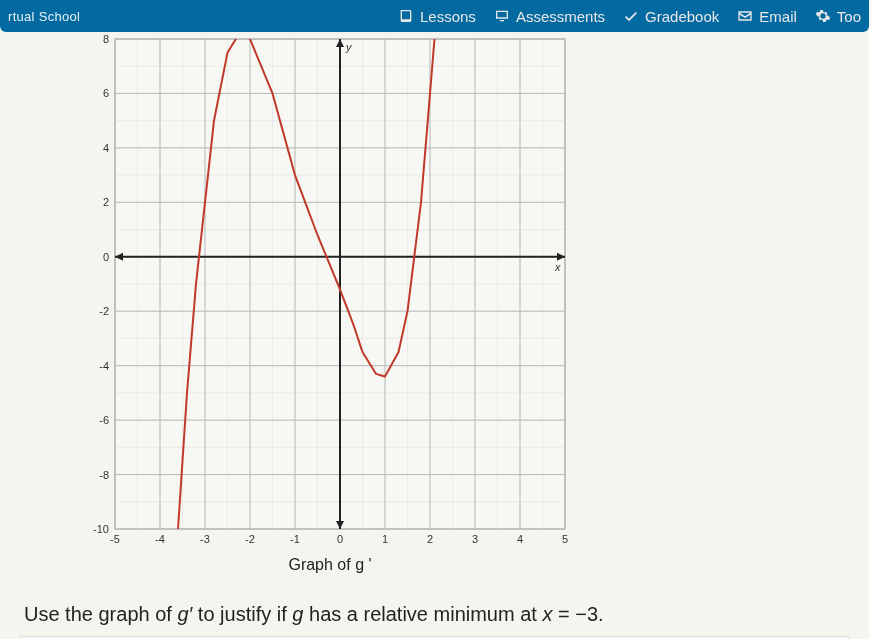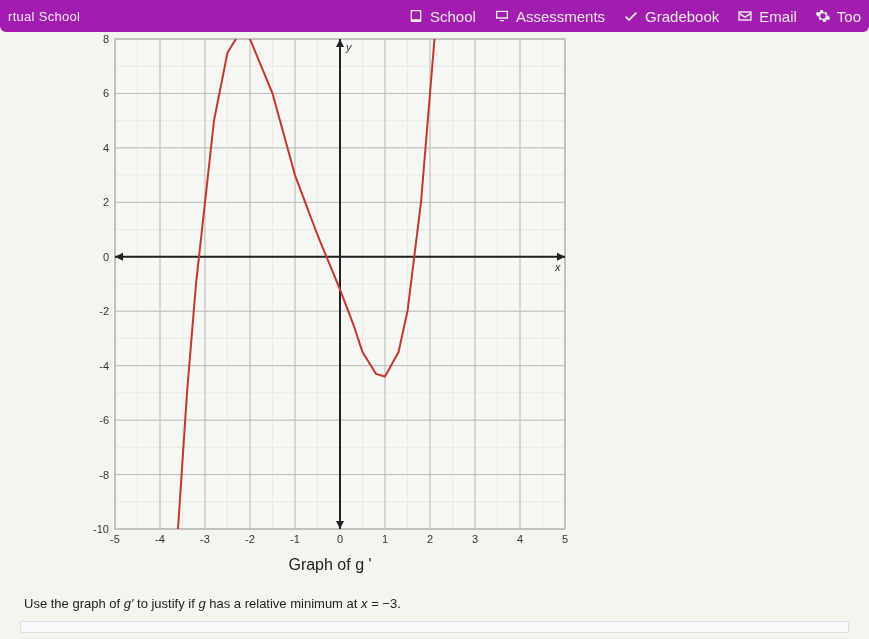--- a/index.html
+++ b/index.html
@@ -12,7 +12,7 @@
       position: relative;
     }
     .topnav {
-      background: #a21caf;
+      background: #0369a1;
       height: 32px;
       display: flex;
       align-items: center;

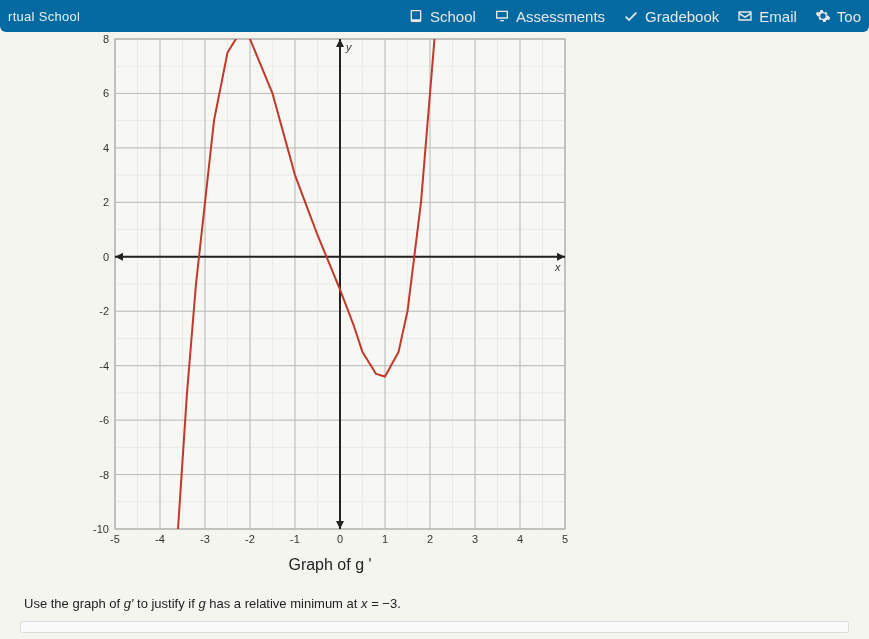--- a/index.html
+++ b/index.html
@@ -88,7 +88,7 @@
     <svg viewBox="0 0 24 24">
         <path d="M4 3h14a2 2 0 0 1 2 2v14a2 2 0 0 1-2 2H6a2 2 0 0 1-2-2V3zm2 2v12h12V5H6z"></path>
       </svg>
-    <span>School</span>
+    <span>Lessons</span>
   </div>
 
   <div class="nav-item">

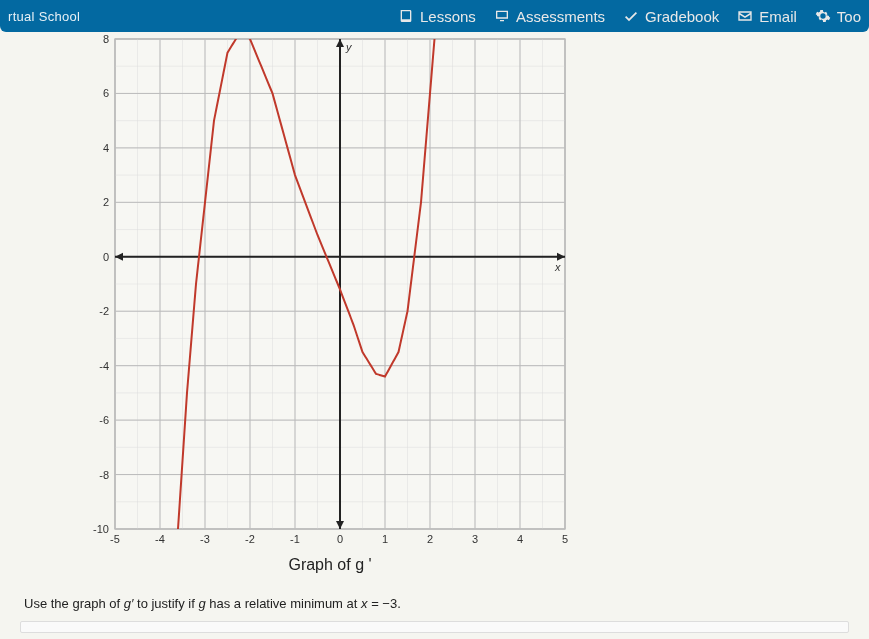--- a/index.html
+++ b/index.html
@@ -54,8 +54,8 @@
       color: #222;
     }
     .question {
-      margin-top: 22px;
-      font-size: 13px;
+      margin-top: 29px;
+      font-size: 20px;
       color: #222;
       padding-left: 4px;
     }

